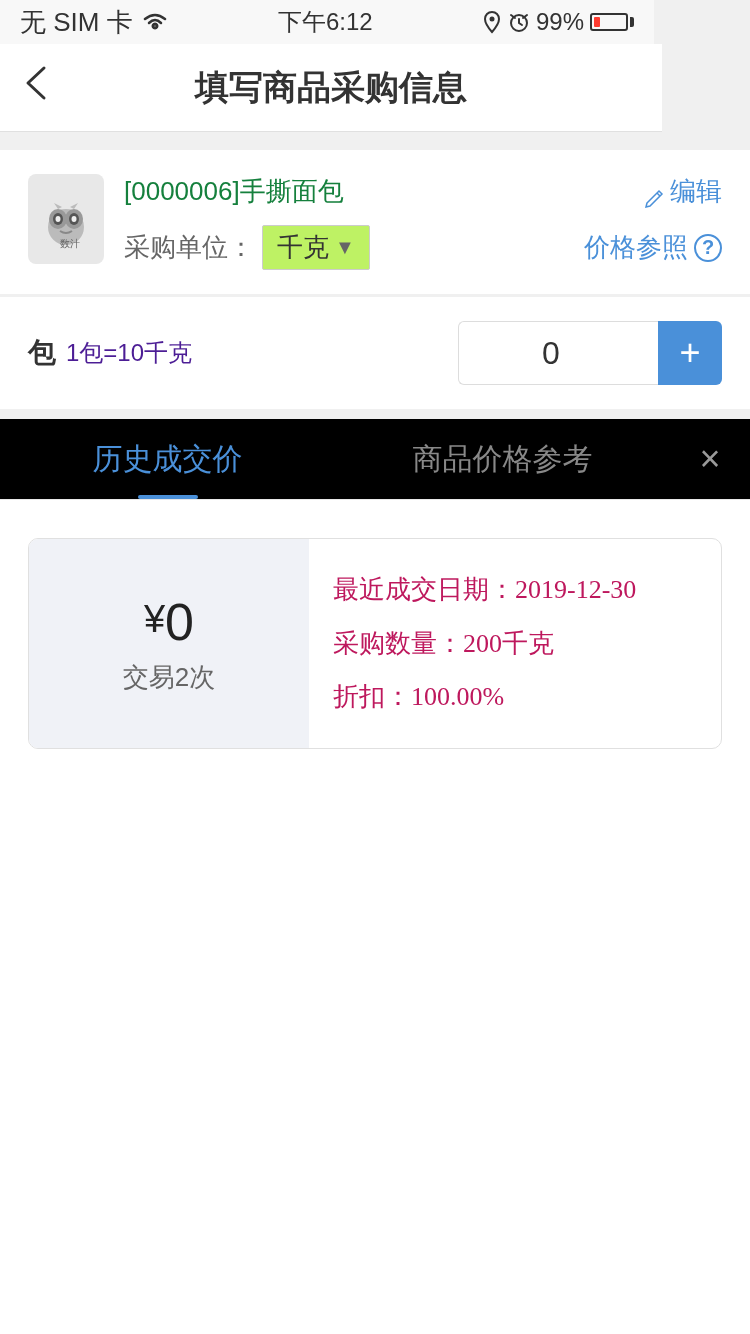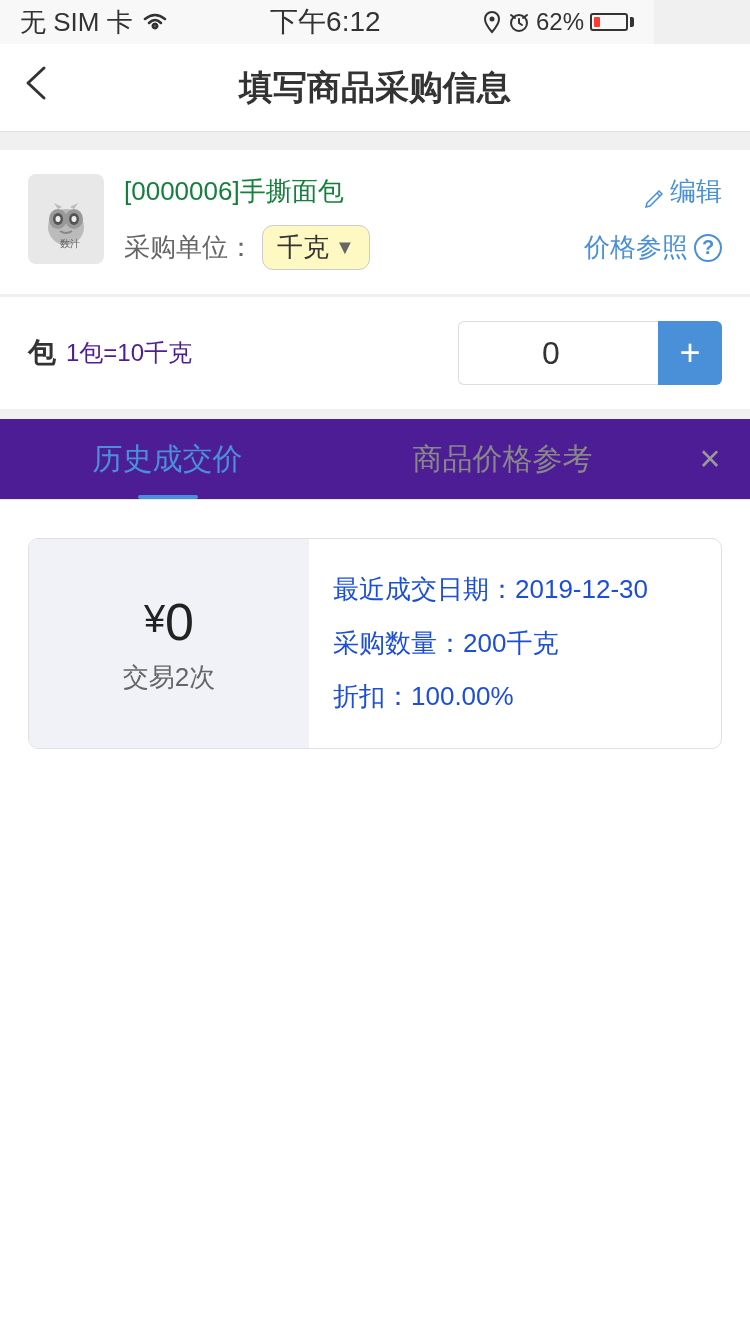--- a/index.html
+++ b/index.html
@@ -32,7 +32,7 @@
       color: #333;
     }
     .status-center {
-      font-size: 28px;
+      font-size: 24px;
       font-weight: 500;
       color: #333;
     }

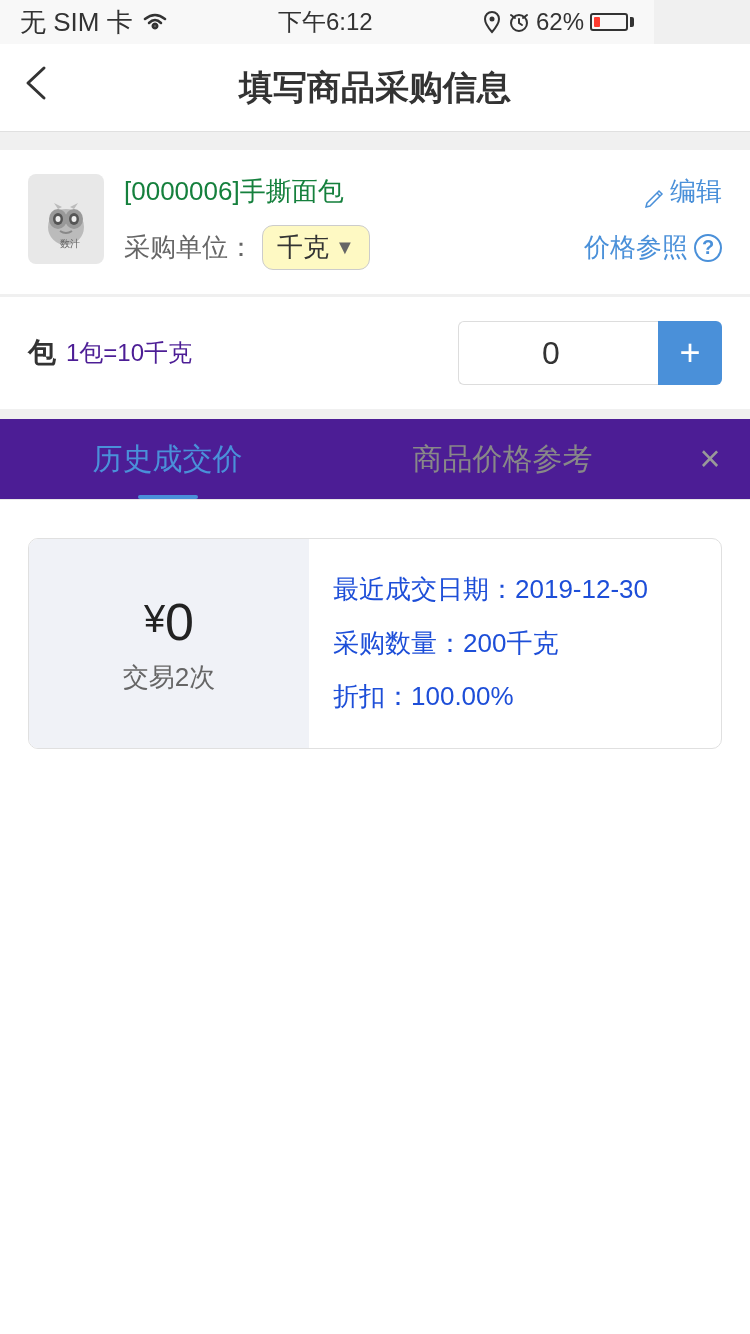--- a/index.html
+++ b/index.html
@@ -370,7 +370,7 @@
       <path d="M3 5 L7 8" stroke="#333" stroke-width="2" stroke-linecap="round"></path>
       <path d="M19 5 L15 8" stroke="#333" stroke-width="2" stroke-linecap="round"></path>
     </svg>
-    <span>62%</span>
+    <span>99%</span>
     <div class="battery-icon">
       <div class="battery-body">
         <div class="battery-fill"></div>

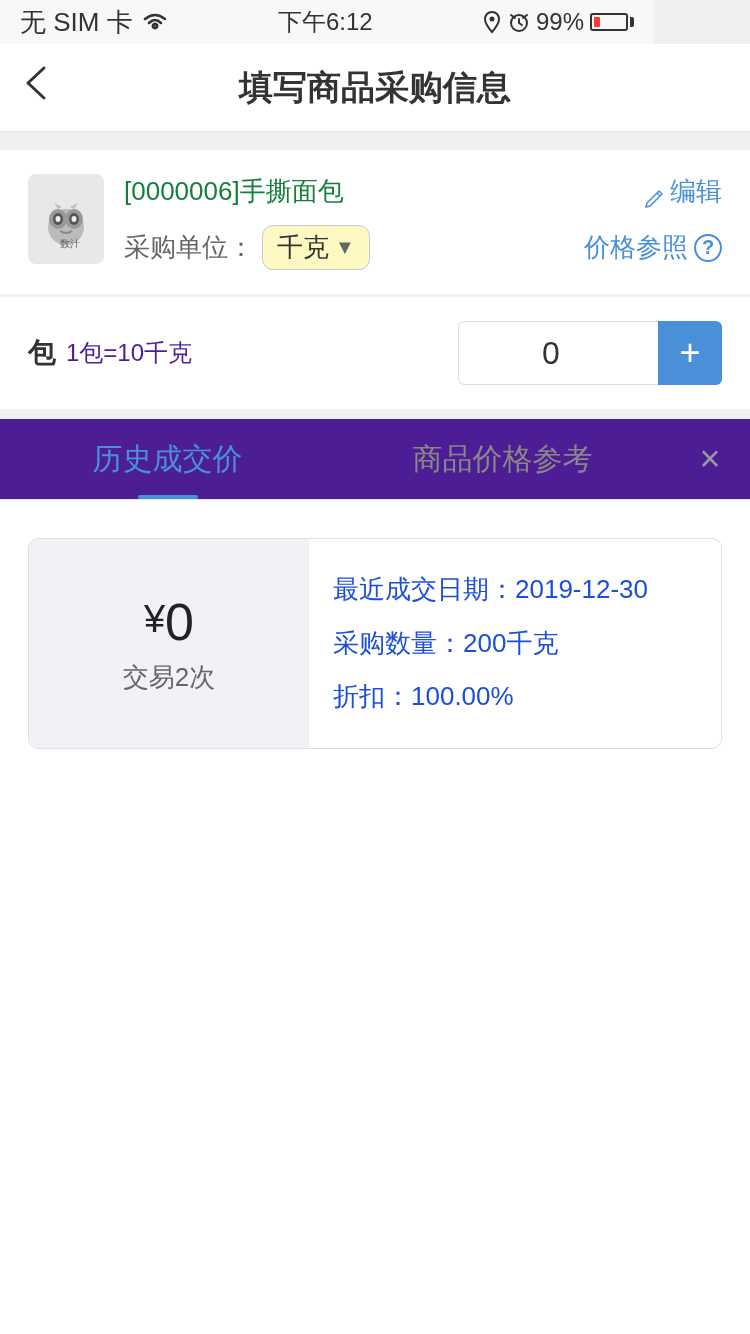--- a/index.html
+++ b/index.html
@@ -73,7 +73,7 @@
 
     
     .nav-bar {
-      width: 750px;
+      width: 662px;
       height: 88px;
       background: #fff;
       display: flex;

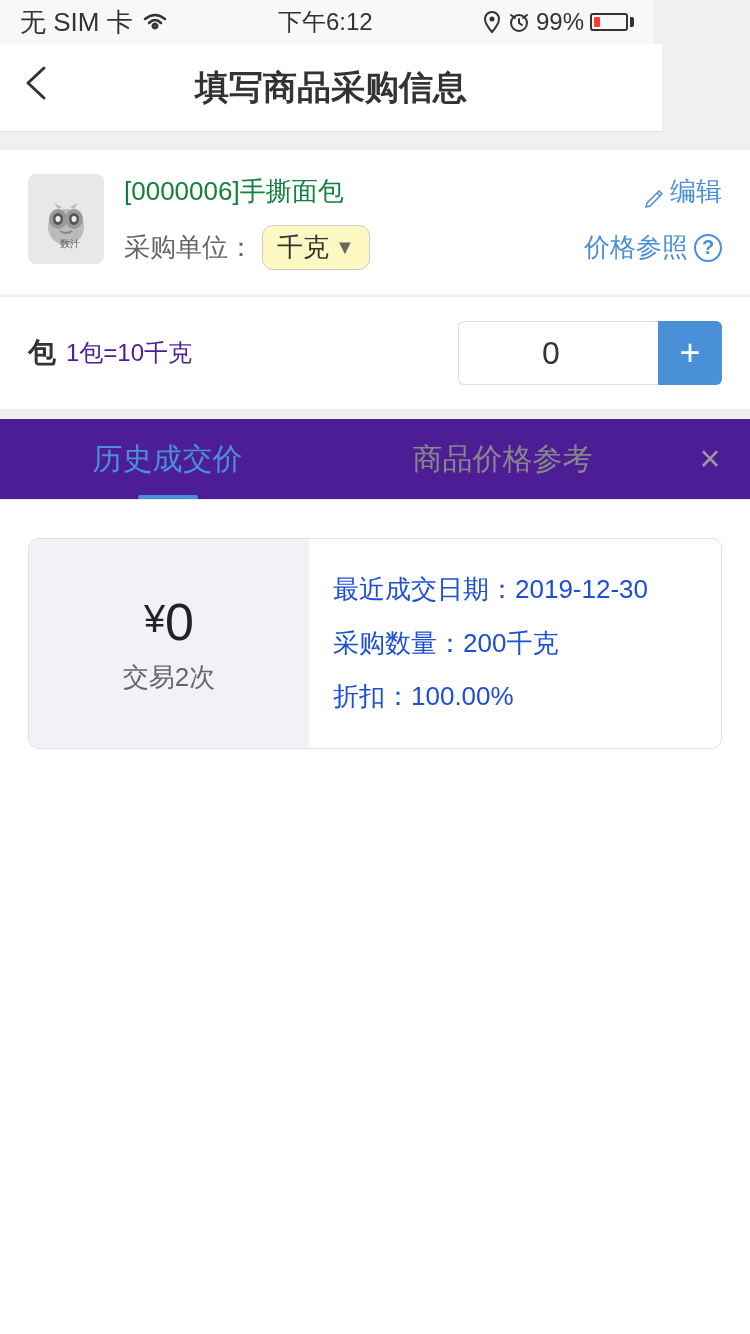--- a/index.html
+++ b/index.html
@@ -152,11 +152,11 @@
       display: inline-flex;
       align-items: center;
       border: 1px solid #ccc;
-      border-radius: 11px;
+      border-radius: 2px;
       padding: 4px 14px;
       font-size: 26px;
       color: #333;
-      background: #fef9c3;
+      background: #bef264;
       gap: 6px;
     }
     .unit-arrow {

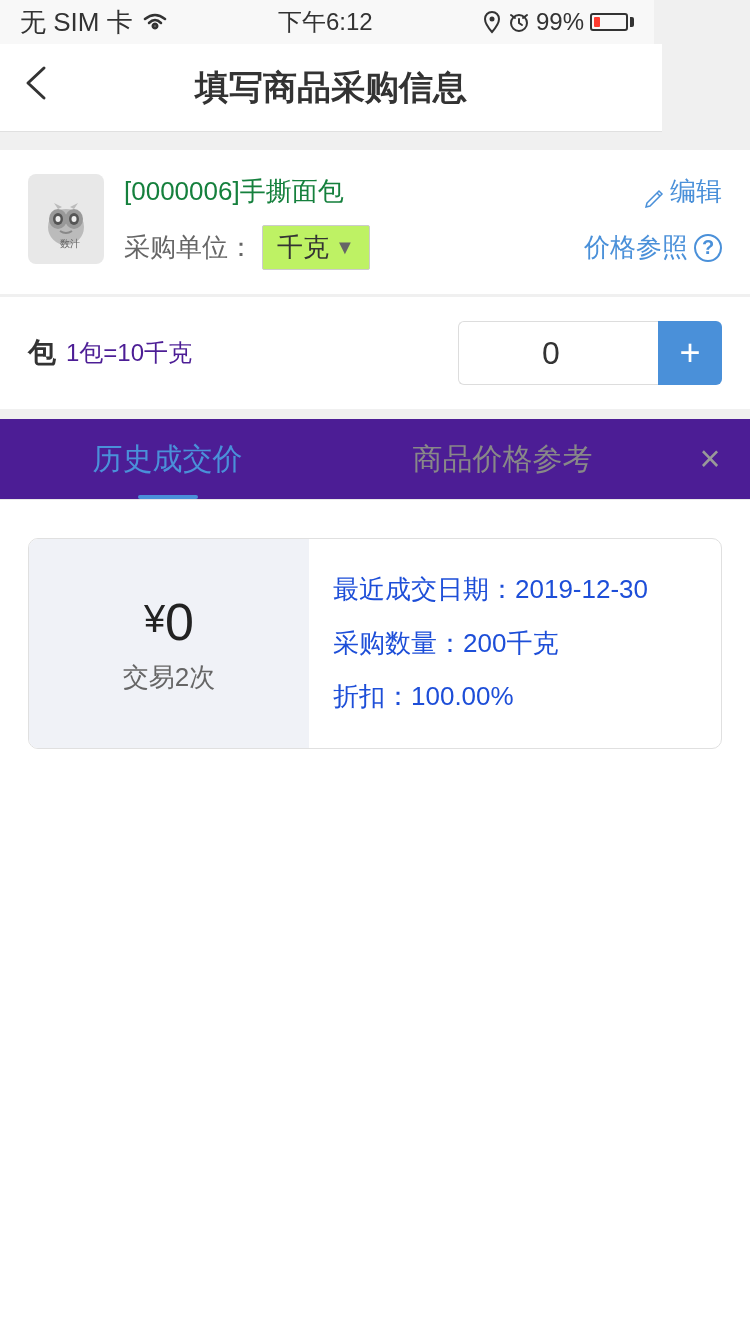--- a/index.html
+++ b/index.html
@@ -246,7 +246,7 @@
 
     
     .tabs-container {
-      background: #4c1d95;
+      background: #000000;
       display: flex;
       align-items: flex-start;
       border-bottom: 1px solid #e8e8e8;

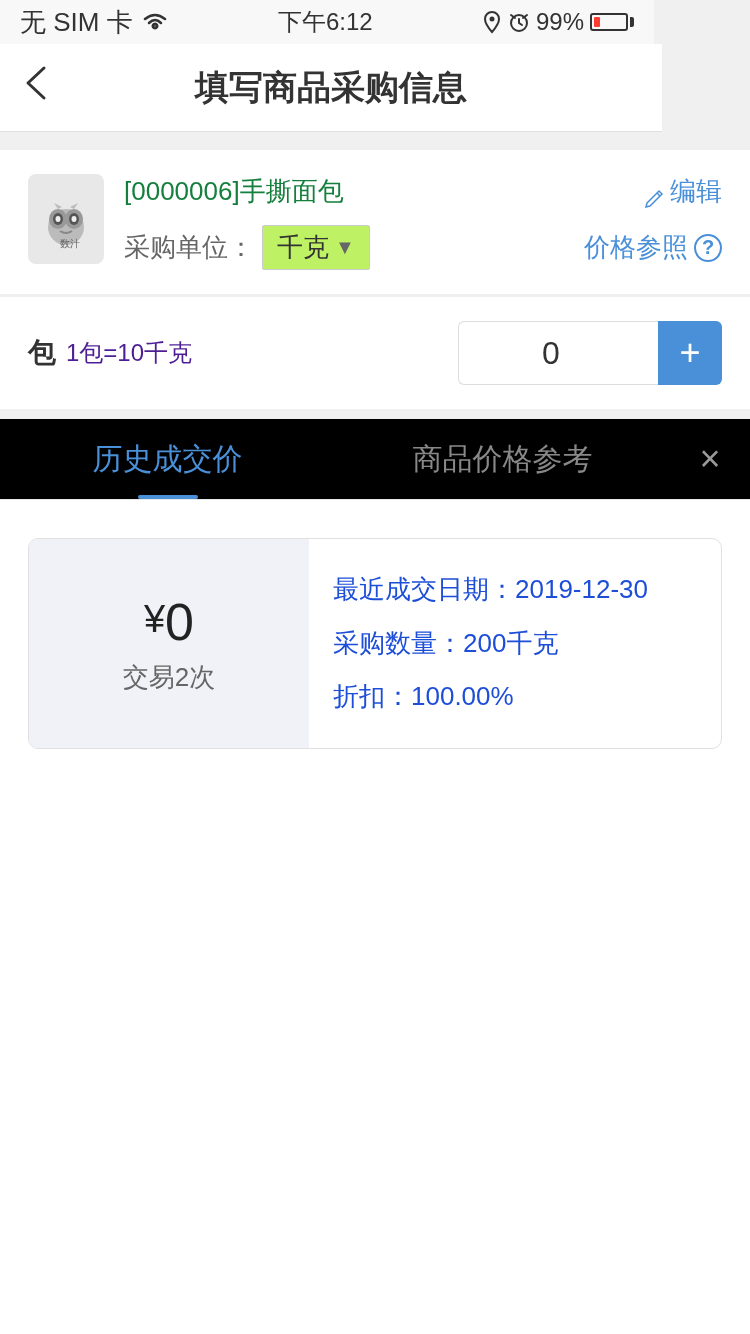--- a/index.html
+++ b/index.html
@@ -335,8 +335,9 @@
     }
     .history-detail-row {
       font-size: 26px;
-      color: #1d4ed8;
+      color: #be185d;
       line-height: 1.6;
+      font-family: Liberation Serif, serif;
     }
 
     

